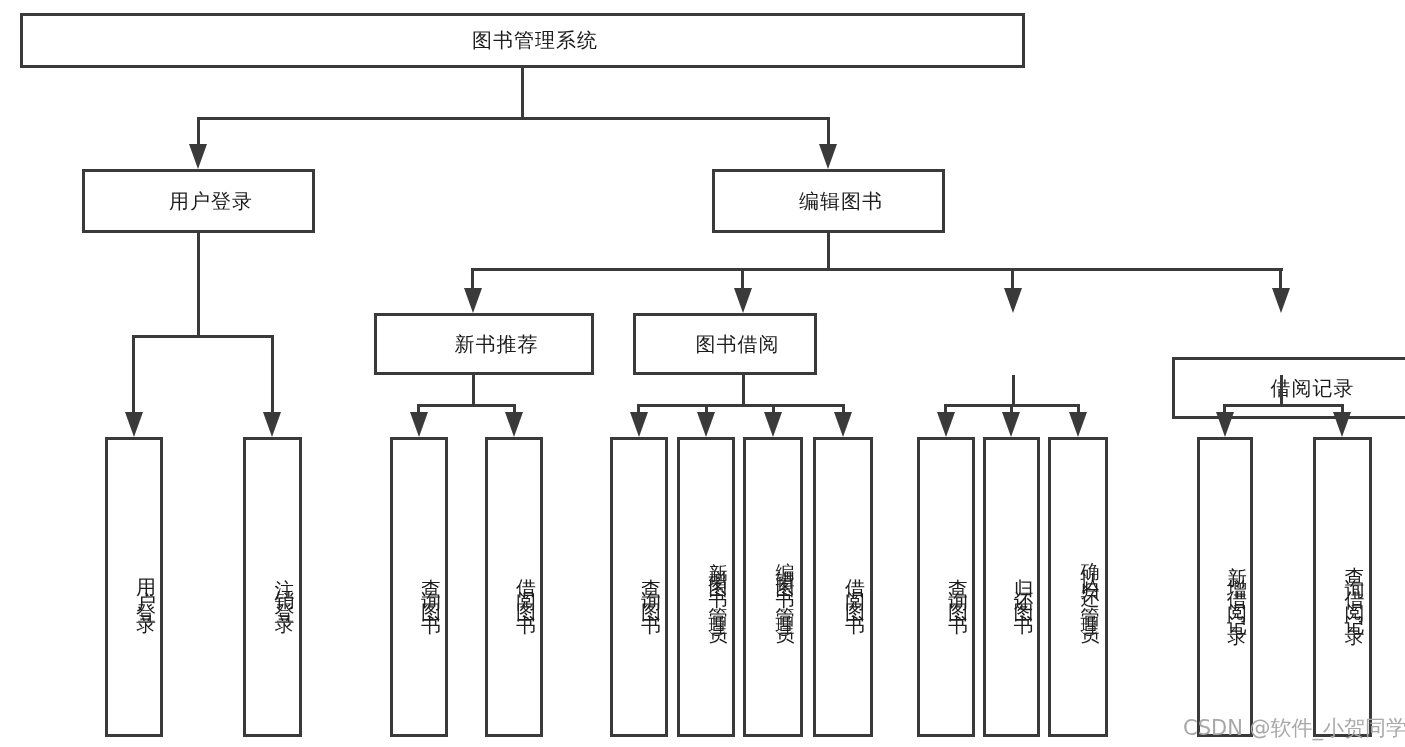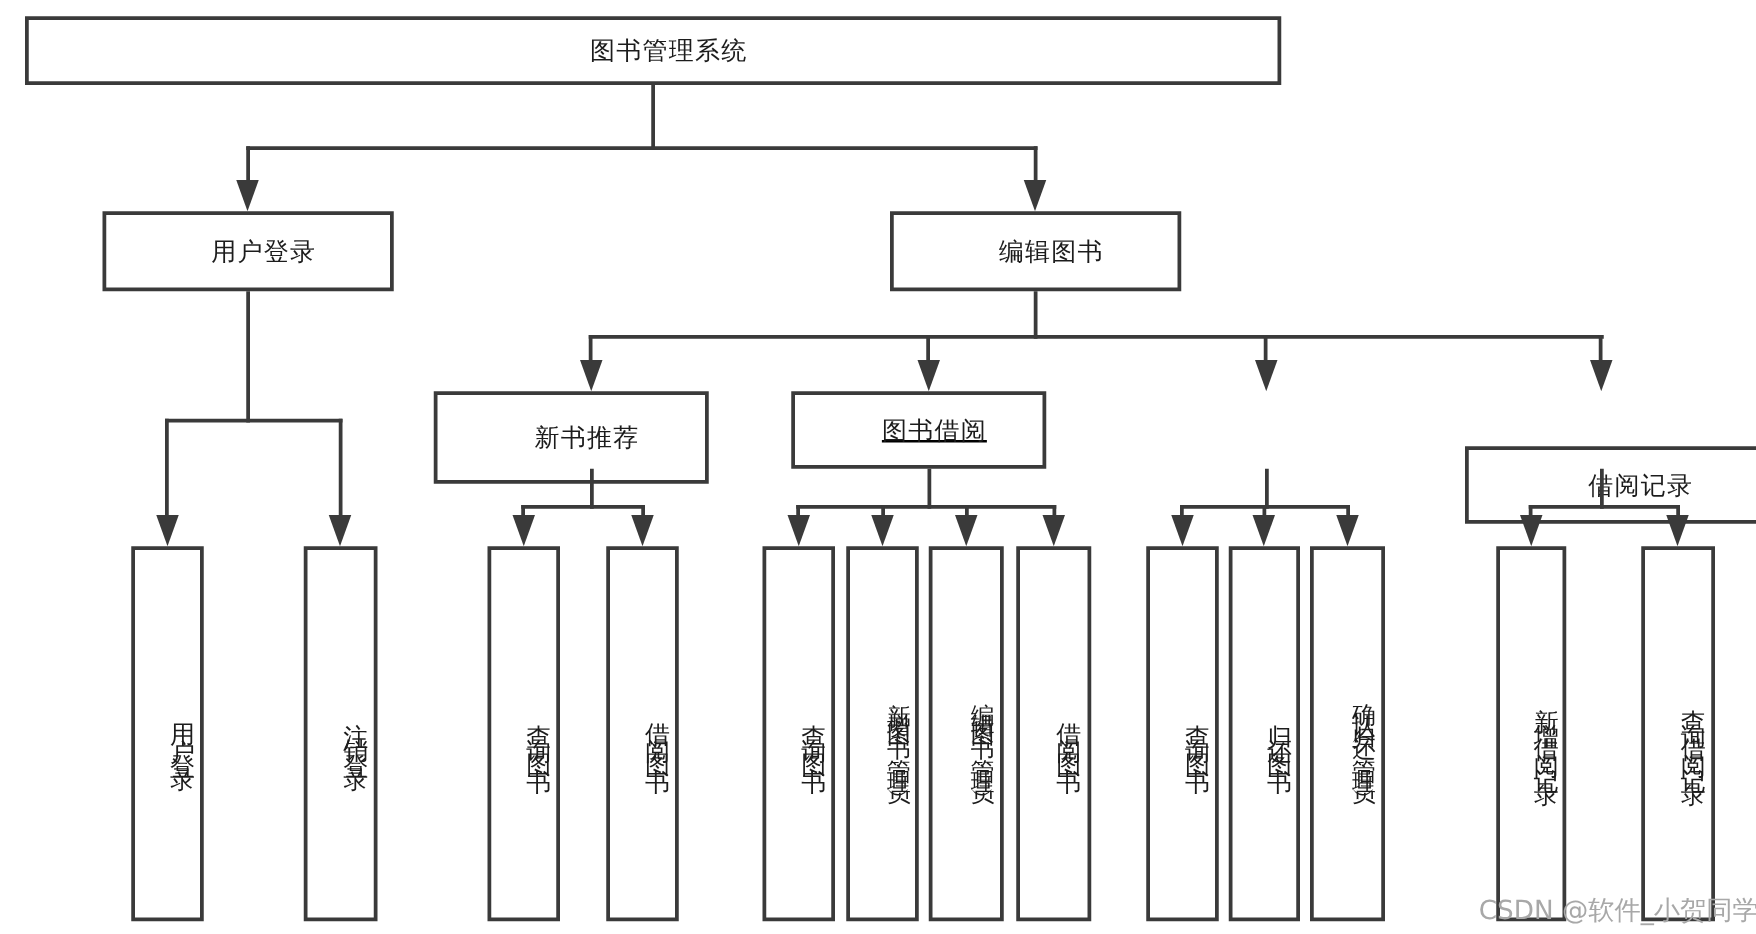--- a/index.html
+++ b/index.html
@@ -76,7 +76,7 @@
     <span class="hlabel">编辑图书</span>
   </div>
 
-  <div class="box" style="left:347px; top:313px; width:220px; height:74px;">
+  <div class="box" style="left:374px; top:313px; width:220px; height:62px;">
     <span class="hlabel">新书推荐</span>
   </div>
   <div class="box" style="left:633px; top:313px; width:204px; height:62px;text-decoration:underline;">

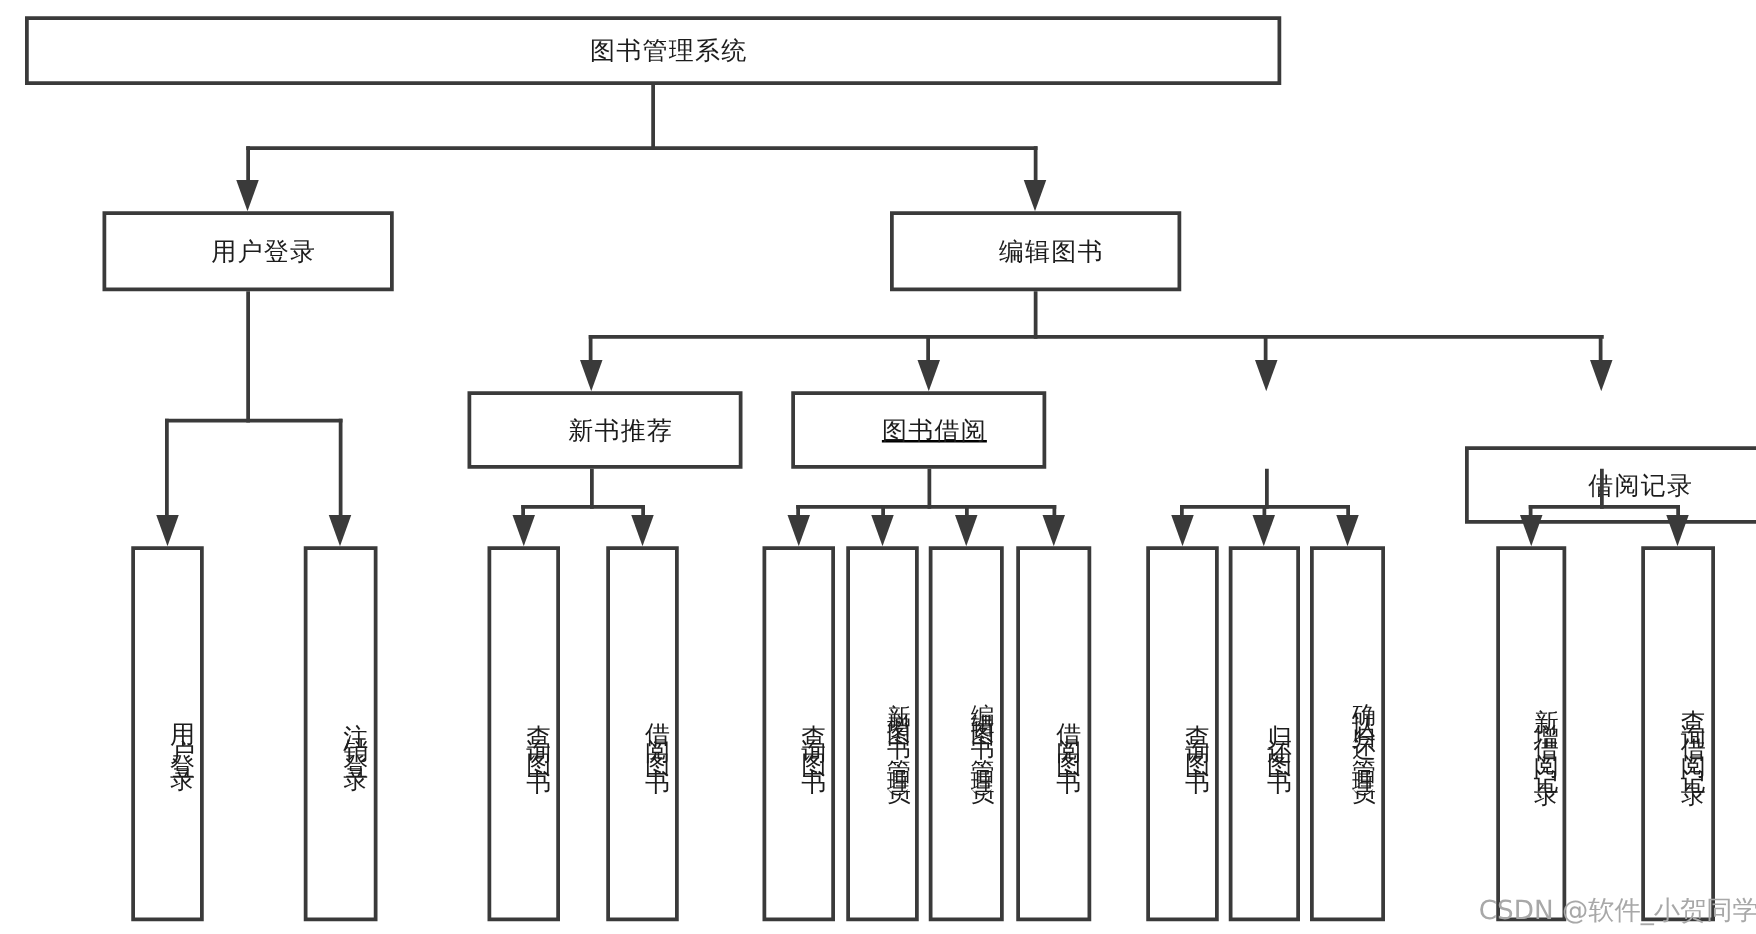--- a/index.html
+++ b/index.html
@@ -79,7 +79,7 @@
   <div class="box" style="left:374px; top:313px; width:220px; height:62px;">
     <span class="hlabel">新书推荐</span>
   </div>
-  <div class="box" style="left:633px; top:313px; width:204px; height:62px;text-decoration:underline;">
+  <div class="box" style="left:633px; top:313px; width:184px; height:62px;">
     <span class="hlabel">图书借阅</span>
   </div>
   <div class="box" style="left:1172px; top:313px; width:256px; height:62px;margin-top:44px;">

